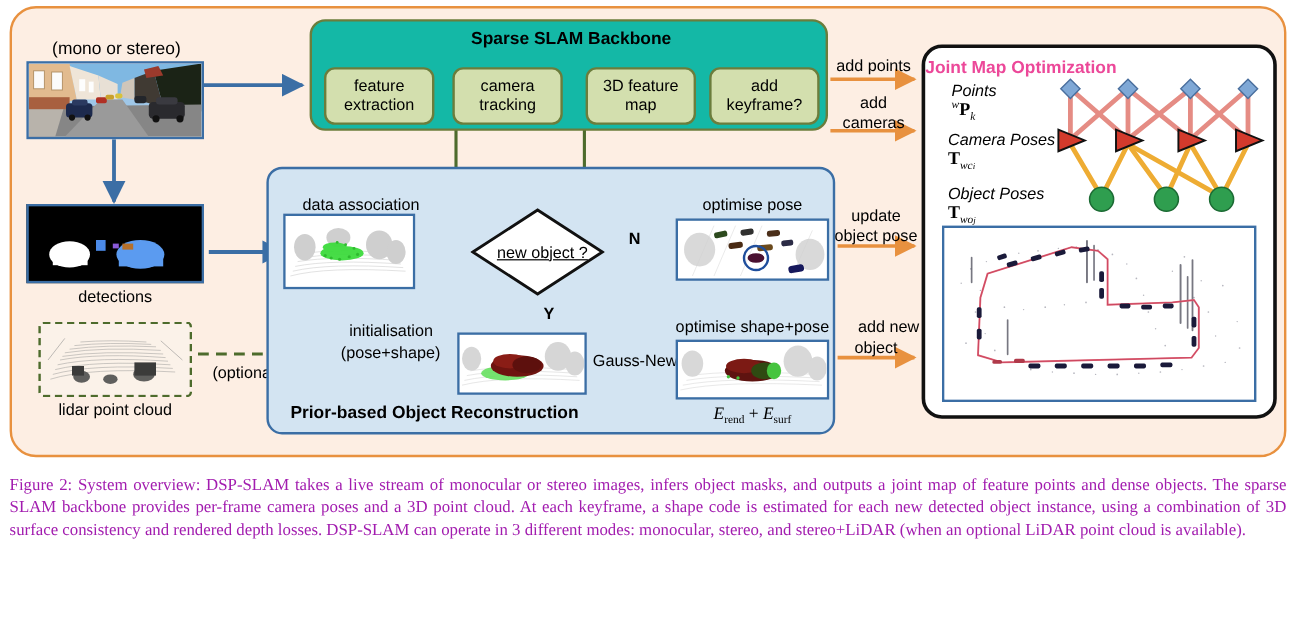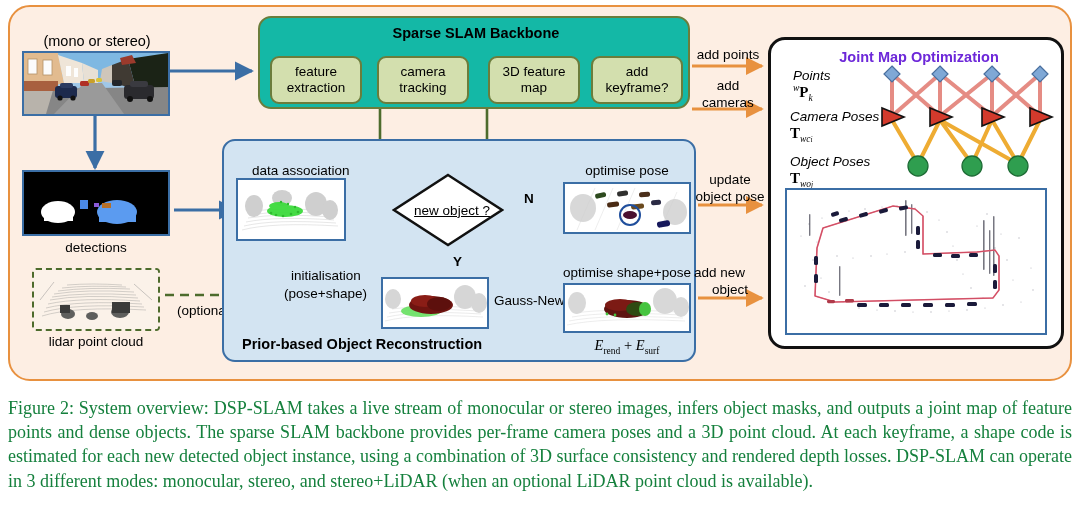--- a/index.html
+++ b/index.html
@@ -48,8 +48,8 @@
     position: absolute; left: 768px; top: 37px; width: 296px; height: 312px;
     background: #ffffff; border: 3px solid #111; border-radius: 17px;
   }
-  .joint-title { position: absolute; left: 0; top: 9px; width: 296px; text-align: center;
-      font-size: 14.5px; font-weight: bold; color: #6d28d9; }
+  .joint-title { position: absolute; left: 0; top: 9px; width: 296px; text-align: left;
+      font-size: 14.5px; font-weight: bold; color: #ec4899; }
 
   
   .thumb { position: absolute; border: 2px solid #3b6ea5; background: #fff; overflow: hidden; }

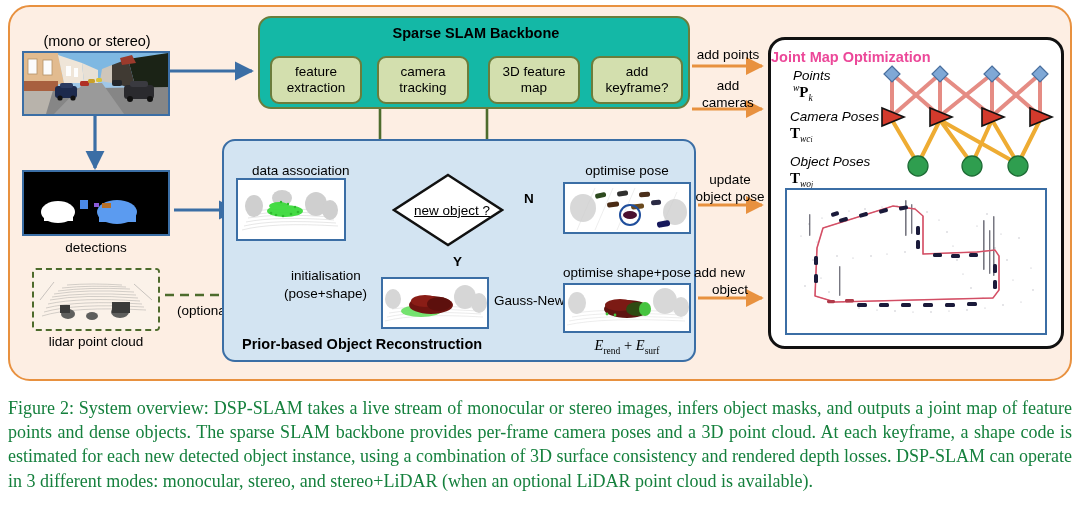--- a/index.html
+++ b/index.html
@@ -389,7 +389,7 @@
   <div class="cap" style="left:694px; top:172px; width:72px; text-align:center;">update</div>
   <div class="cap" style="left:690px; top:189px; width:80px; text-align:center;">object pose</div>
 
-  <div class="cap" style="left:694px; top:265px; width:72px; text-align:left;">add new</div>
+  <div class="cap" style="left:694px; top:265px; width:72px; text-align:right;">add new</div>
   <div class="cap" style="left:694px; top:282px; width:72px; text-align:center;">object</div>
 
   <div class="joint">

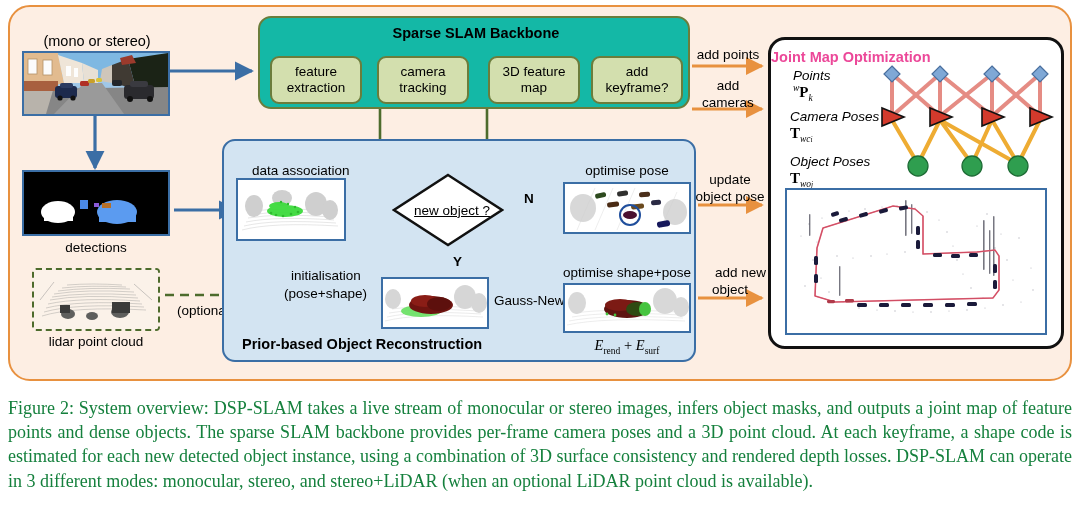--- a/index.html
+++ b/index.html
@@ -72,8 +72,8 @@
   
   #caption {
     position: absolute; left: 8px; top: 396px; width: 1064px;
-    font-family: "Liberation Serif", serif; font-size: 18px; line-height: 1.345;
-    color: #15803d; text-align: justify;
+    font-family: "Liberation Serif", serif; font-size: 14px; line-height: 1.345;
+    color: #a21caf; text-align: justify;
   }
   svg { display: block; }
   .svg-layer { position: absolute; left: 0; top: 0; width: 1080px; height: 386px; pointer-events: none; }

